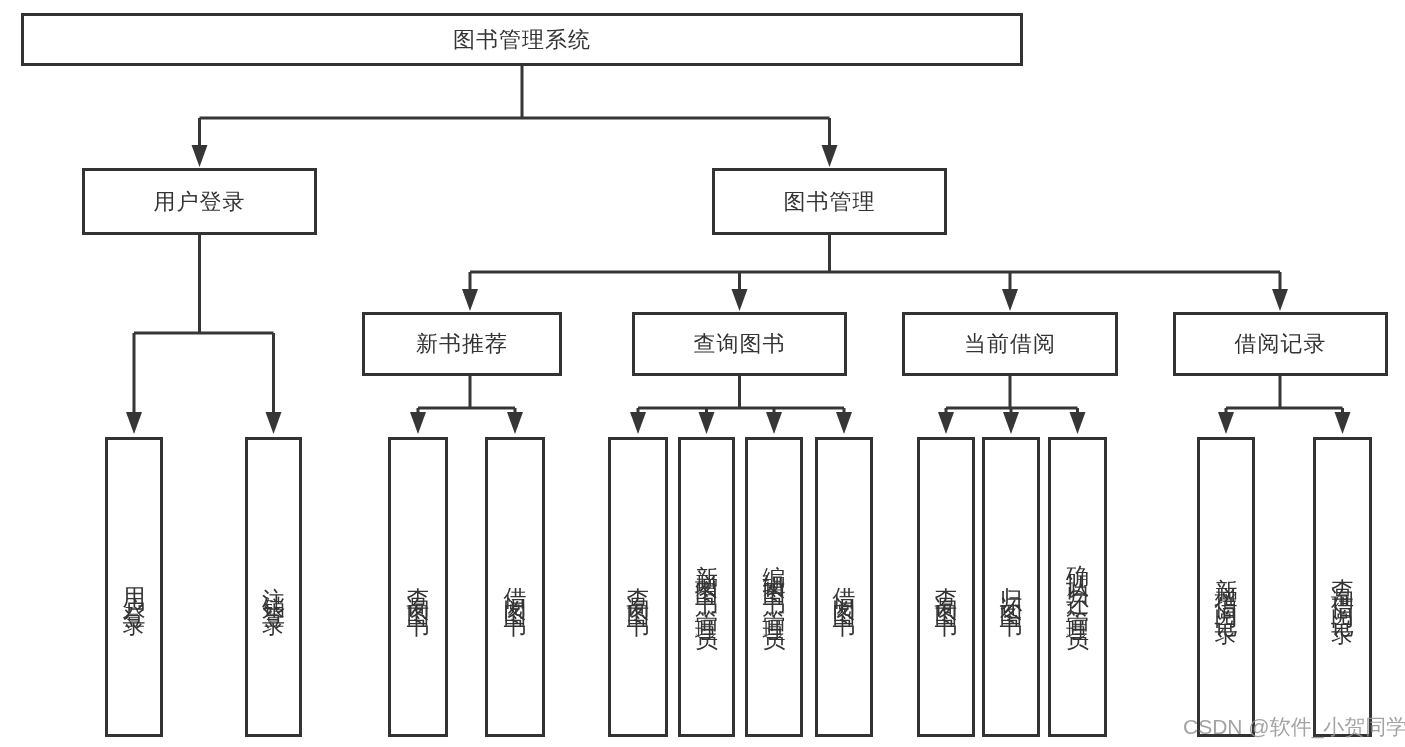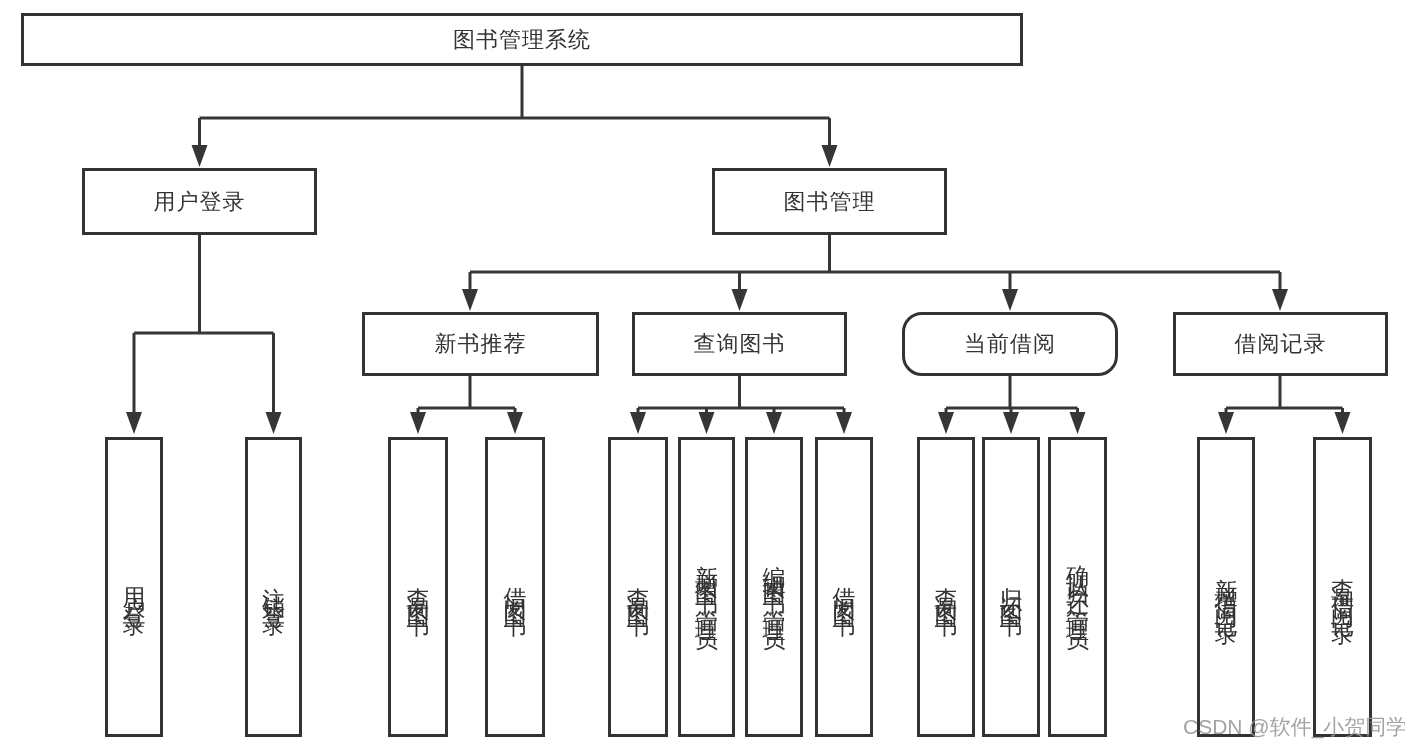--- a/index.html
+++ b/index.html
@@ -46,7 +46,7 @@
   .n-login  { left: 82px;   top: 168px; width: 235px;  height: 67px; }
   .n-mgmt   { left: 712px;  top: 168px; width: 235px;  height: 67px; }
   
-  .n-newrec { left: 362px;  top: 312px; width: 237px;  height: 64px; }
+  .n-newrec { left: 362px;  top: 312px; width: 200px;  height: 64px; }
   .n-borrow { left: 632px;  top: 312px; width: 215px;  height: 64px; }
   .n-cur    { left: 902px;  top: 312px; width: 216px;  height: 64px; border-radius: 20px; }
   .n-rec    { left: 1173px; top: 312px; width: 215px;  height: 64px; }

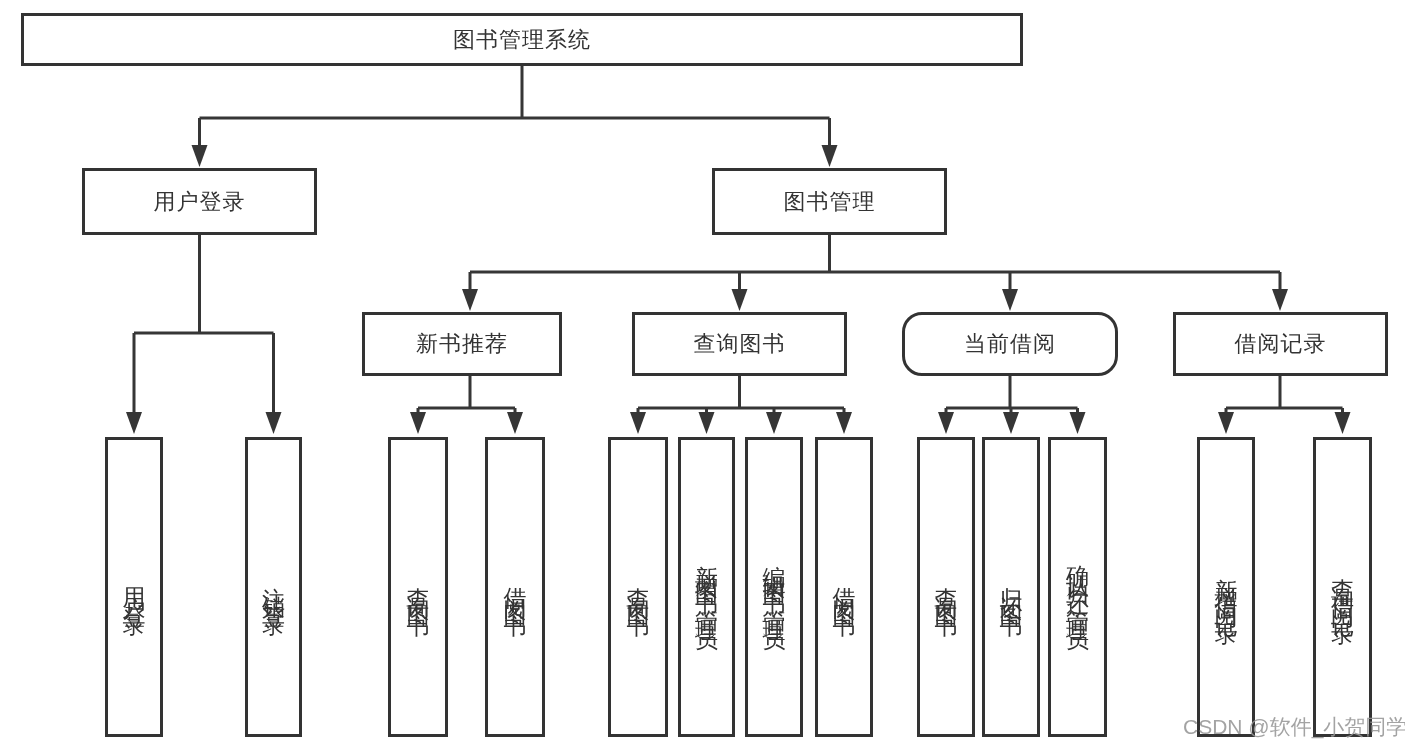--- a/index.html
+++ b/index.html
@@ -48,7 +48,7 @@
   
   .n-newrec { left: 362px;  top: 312px; width: 200px;  height: 64px; }
   .n-borrow { left: 632px;  top: 312px; width: 215px;  height: 64px; }
-  .n-cur    { left: 902px;  top: 312px; width: 216px;  height: 64px; border-radius: 20px; }
+  .n-cur    { left: 902px;  top: 312px; width: 216px;  height: 64px; }
   .n-rec    { left: 1173px; top: 312px; width: 215px;  height: 64px; }
   
   .leaf { top: 437px; height: 300px; }

